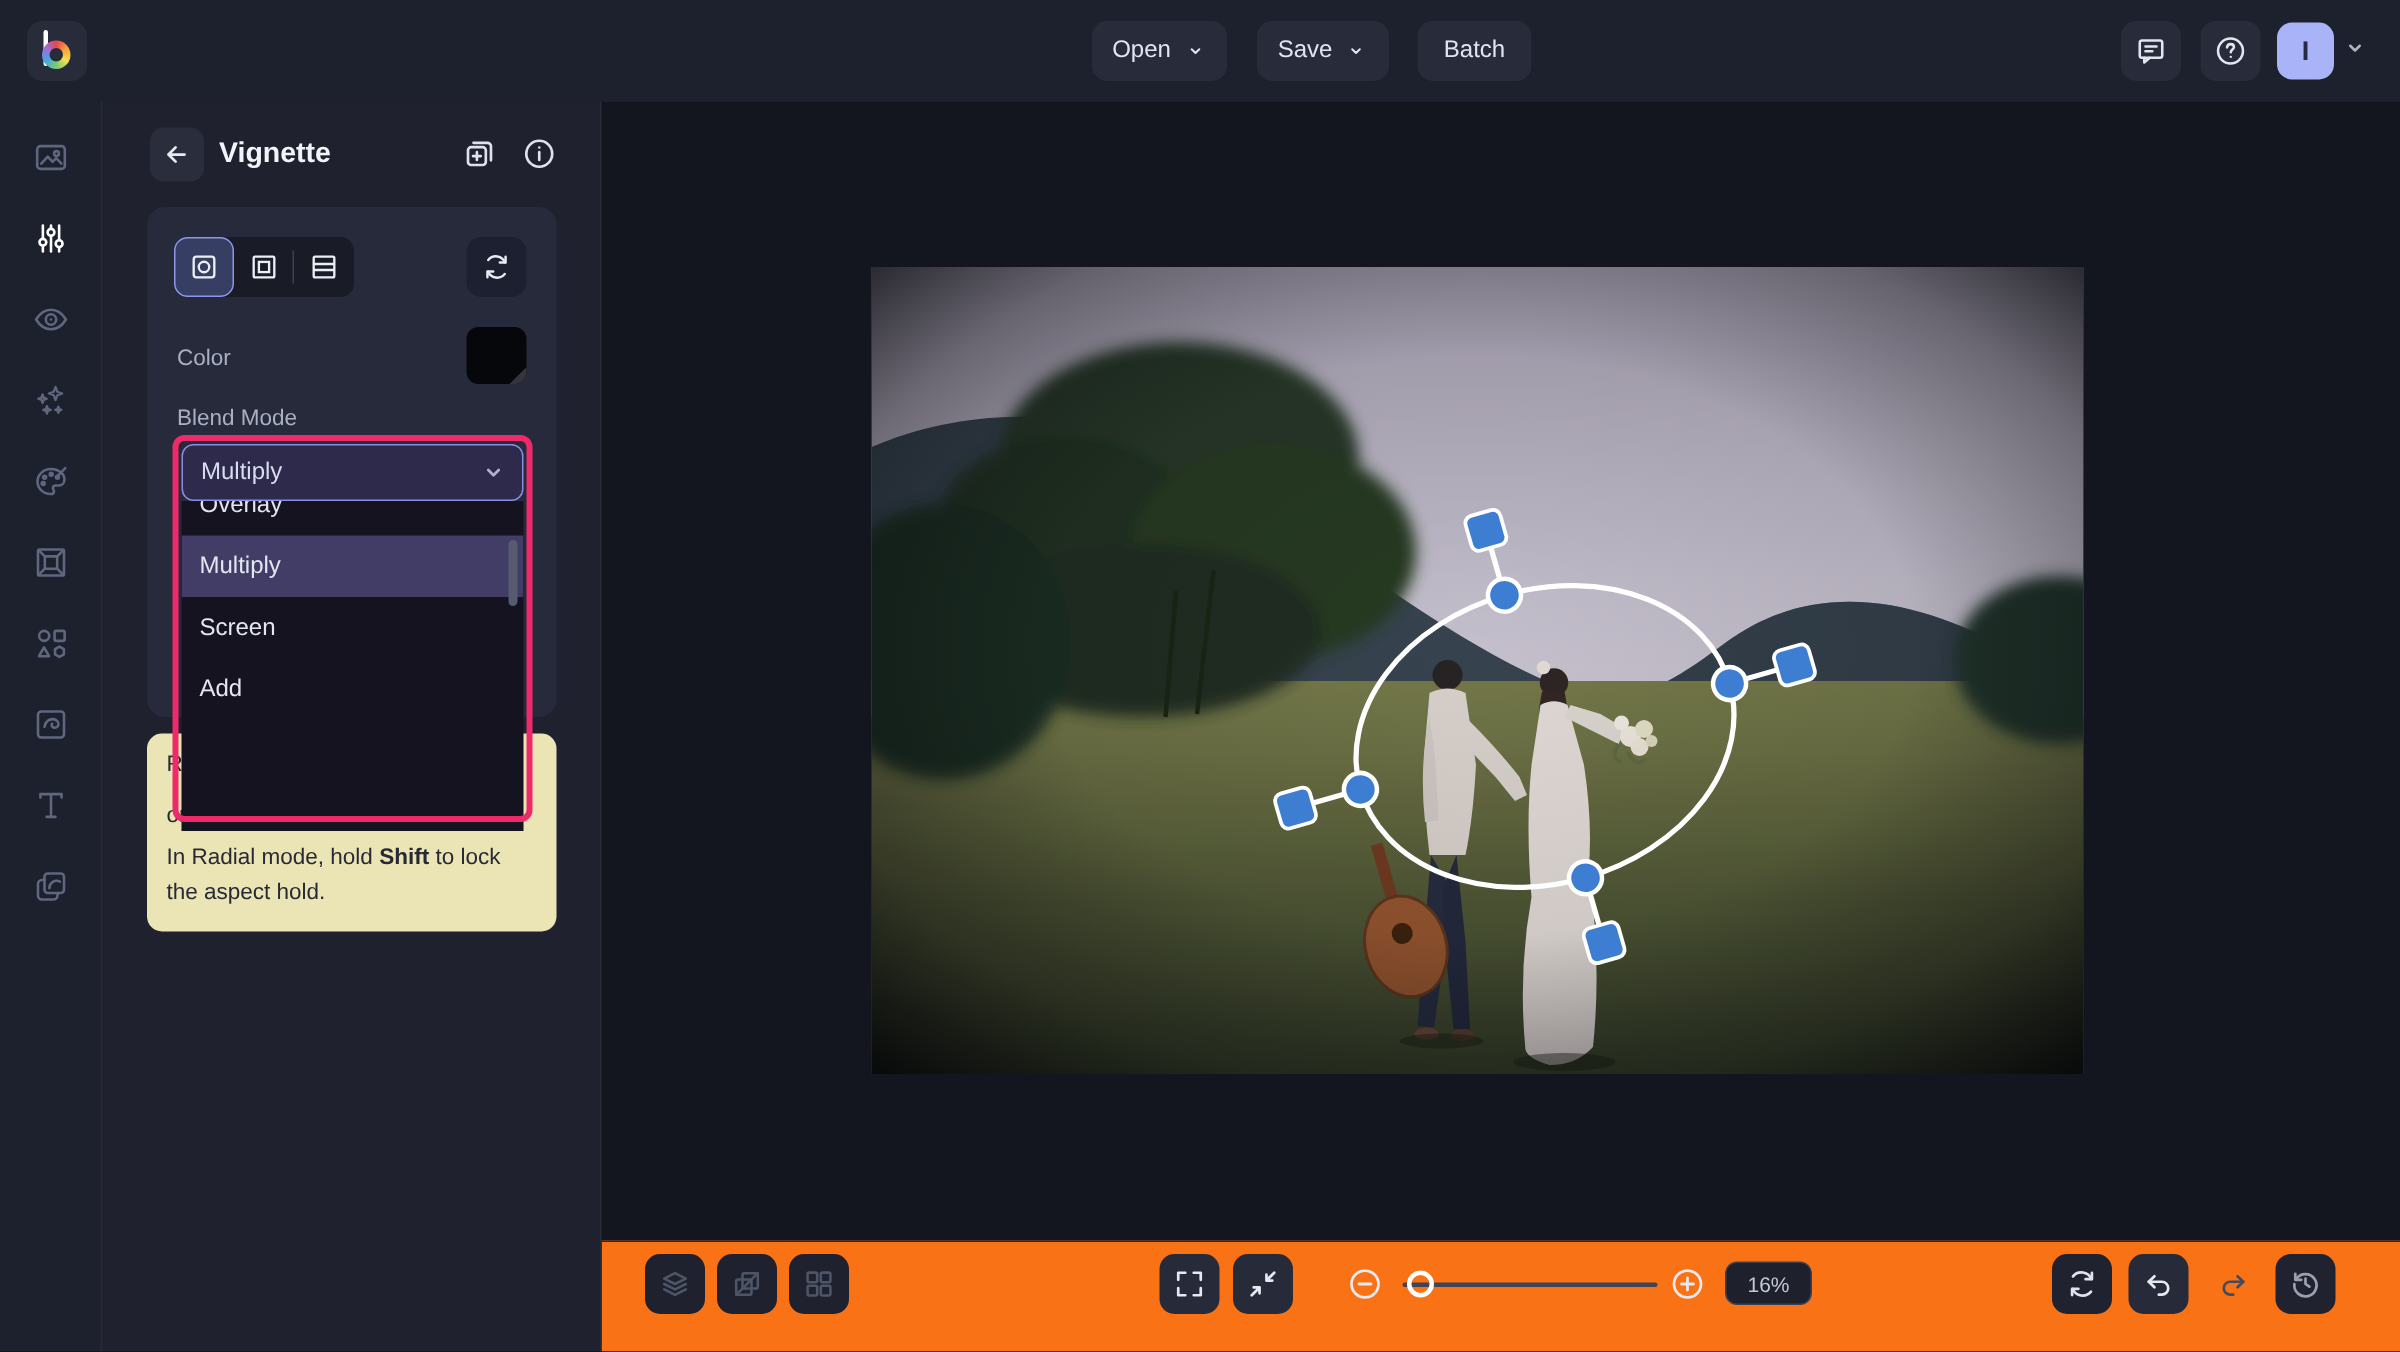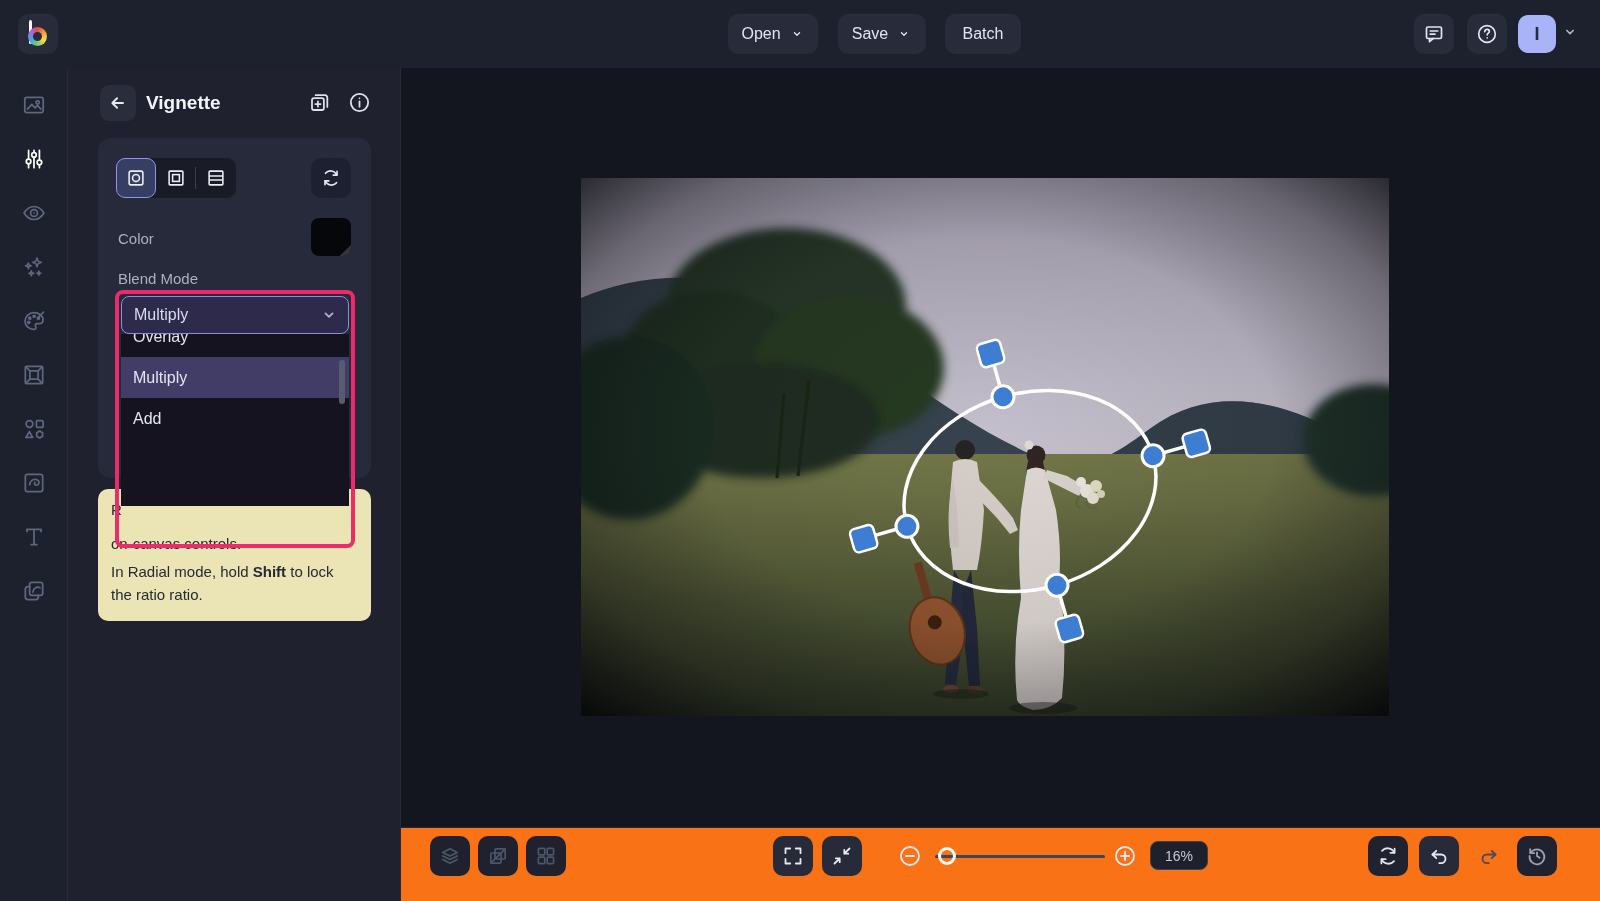--- a/index.html
+++ b/index.html
@@ -51,7 +51,7 @@
      border-radius:8px; display:flex; align-items:center; z-index:12; cursor:pointer; }
   .select .val { margin-left:12px; font-size:16px; color:#d9dcef; }
   .select .chev { position:absolute; right:8px; top:7px; color:#aeb3c9; }
-  .dd-list { position:absolute; left:53px; top:266px; width:228px; height:172px; background:#151320; overflow:hidden; z-index:11; }
+  .dd-list { position:absolute; left:53px; top:266px; width:228px; height:220px; background:#151320; overflow:hidden; z-index:11; }
   .dd-inner { position:absolute; left:0; top:-18px; width:100%; }
   .dd-item { height:41px; line-height:41px; padding-left:12px; font-size:16px; color:#e3e6f0; cursor:pointer; }
   .dd-item.sel { background:#413d66; }

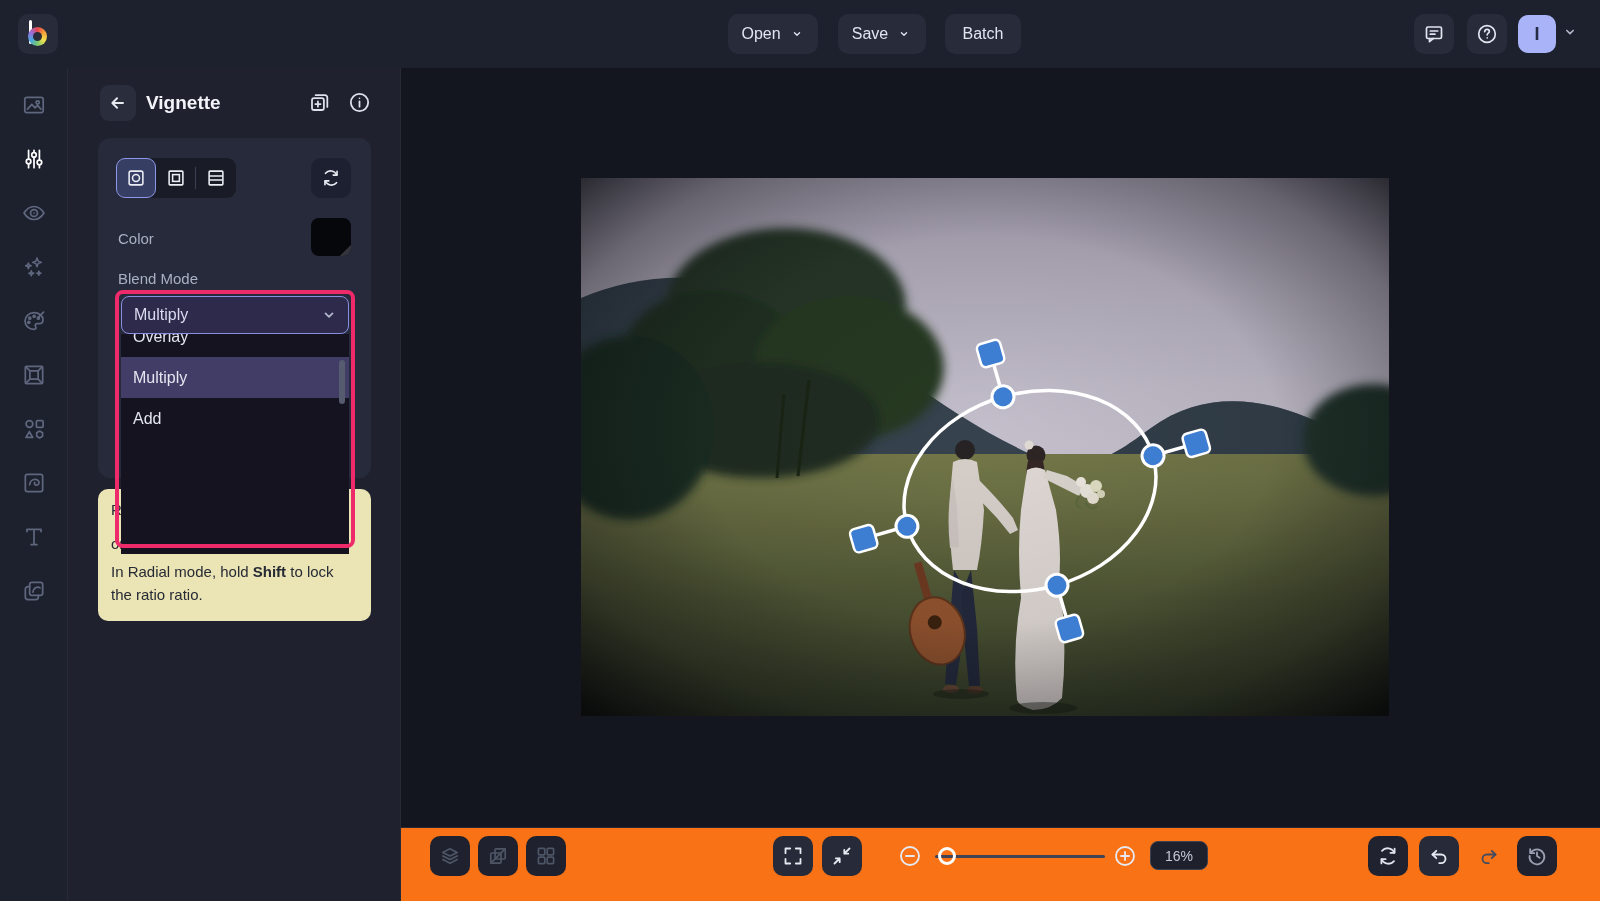--- a/index.html
+++ b/index.html
@@ -272,6 +272,7 @@
       <div class="dd-inner">
         <div class="dd-item">Overlay</div>
         <div class="dd-item sel">Multiply</div>
+        <div class="dd-item">Screen</div>
         <div class="dd-item">Add</div>
       </div>
       <div class="dd-scroll"></div>

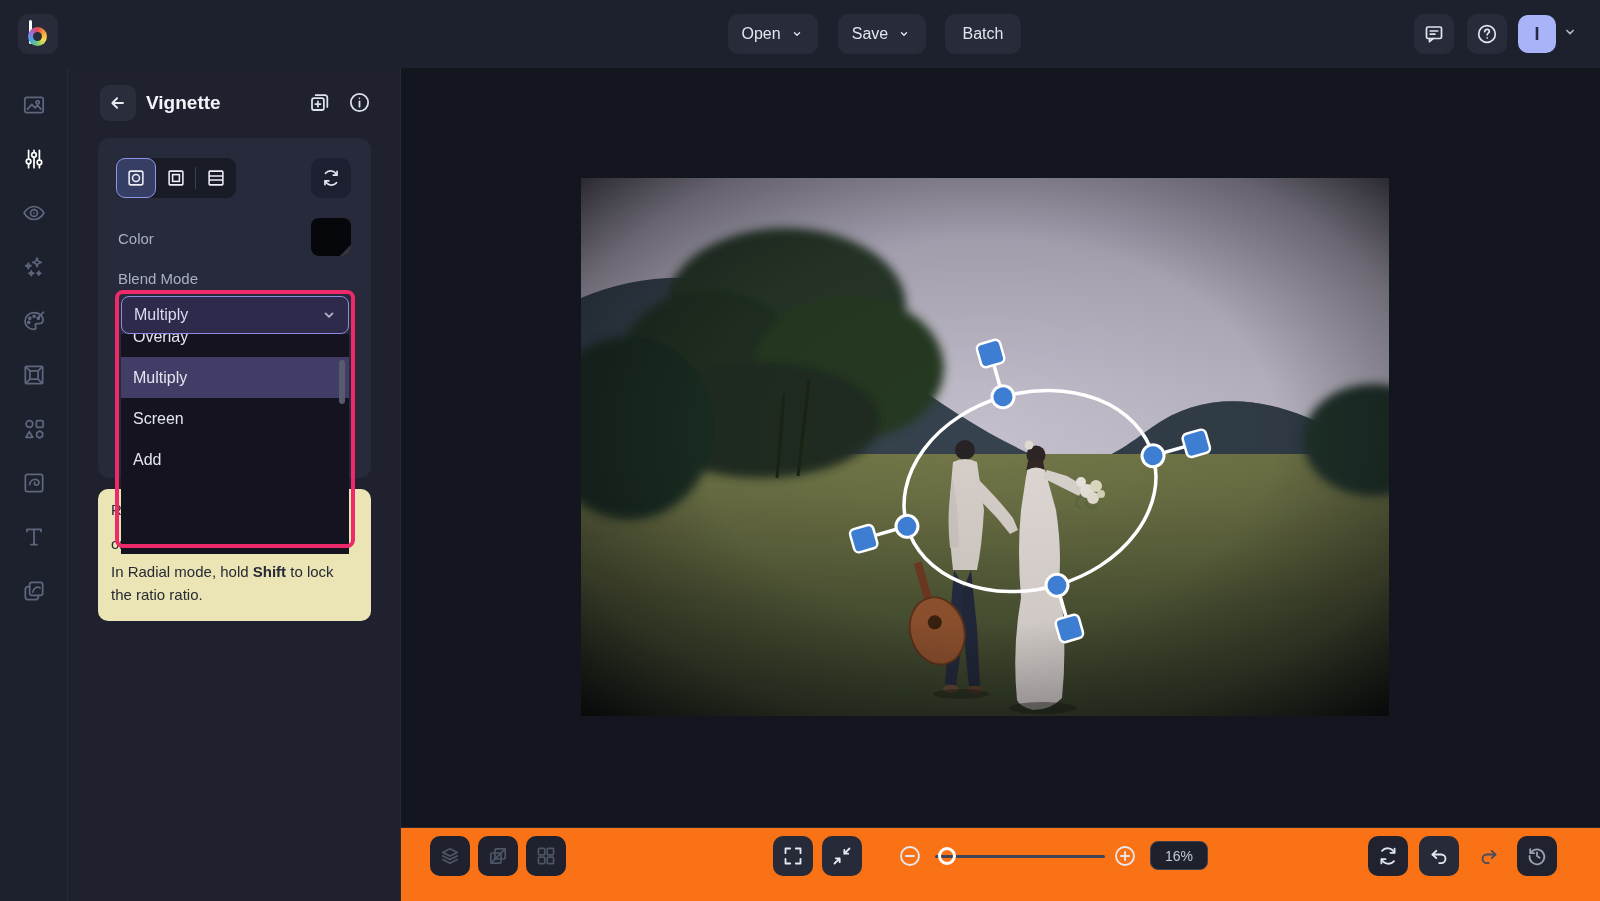--- a/index.html
+++ b/index.html
@@ -283,7 +283,7 @@
       <span class="tt-line" style="top:12px;">R</span>
       <span class="tt-line" style="top:46px;">on-canvas controls.</span>
       <span class="tt-line" style="top:74px;"><span>In Radial mode, hold </span><b>Shift</b><span> to lock</span></span>
-      <span class="tt-line" style="top:97px;">the ratio ratio.</span>
+      <span class="tt-line" style="top:97px;">the aspect hold.</span>
     </div>
   </div>
 

